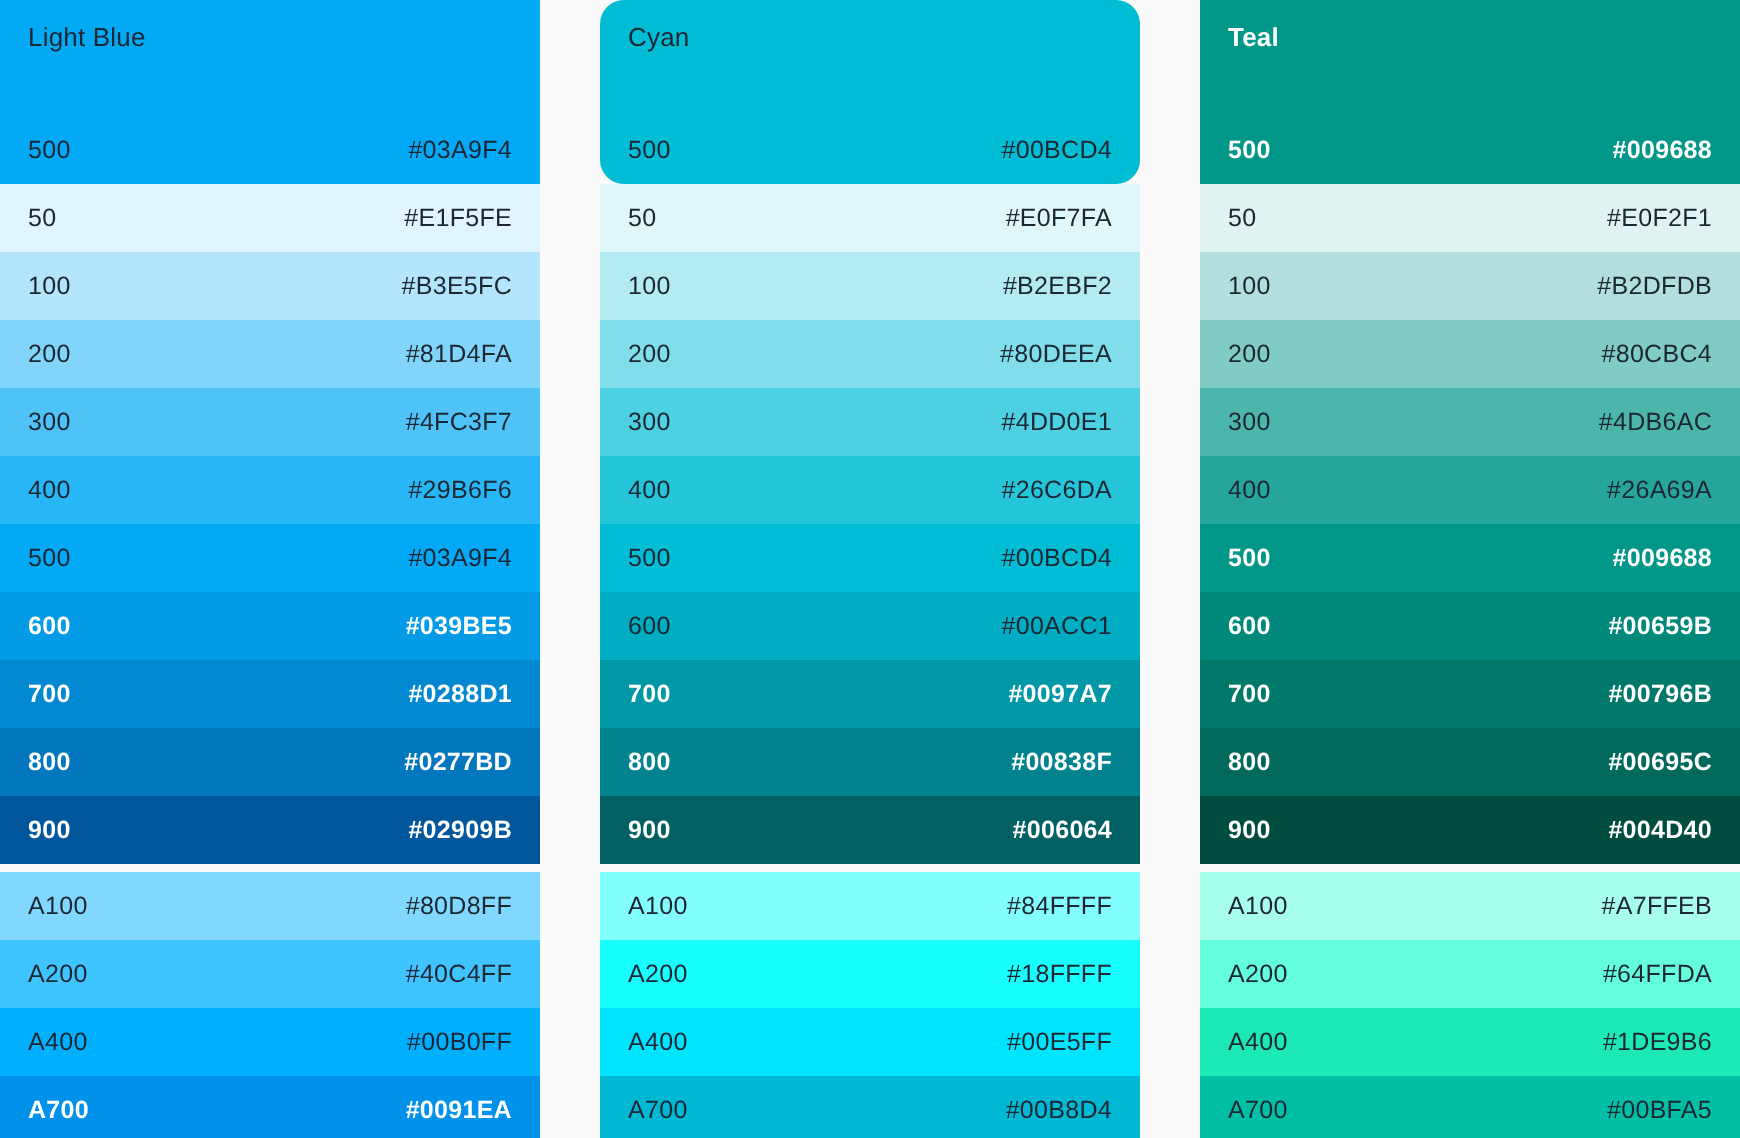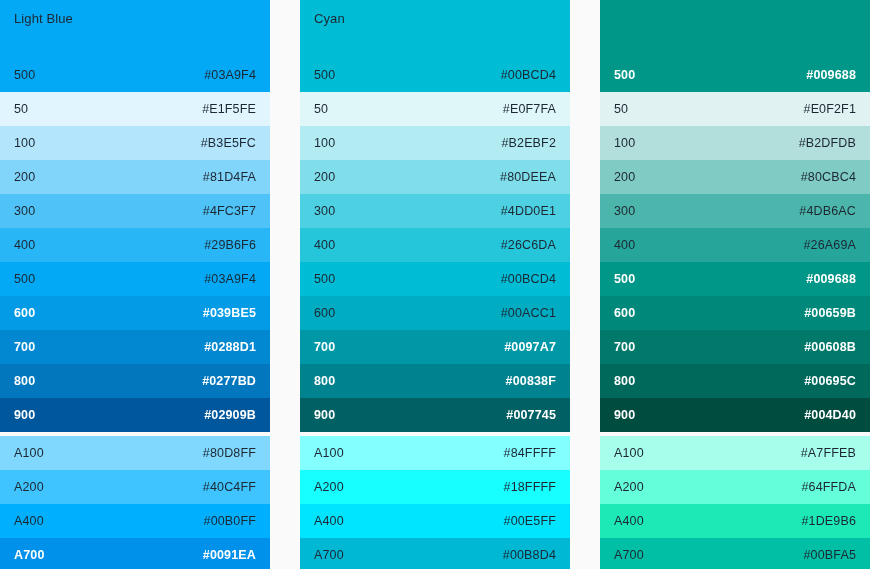--- a/index.html
+++ b/index.html
@@ -141,7 +141,7 @@
       </div>
     </div>
     <div class="palette-column spacer-gap">
-      <div class="palette-header" style="background: rgb(0, 188, 212);">
+      <div class="palette-header" style="background: rgb(0, 188, 212); border-radius: 12px;">
         <div class="palette-name on-light">Cyan</div>
         <div class="header-row">
           <span class="swatch-label on-light">500</span>

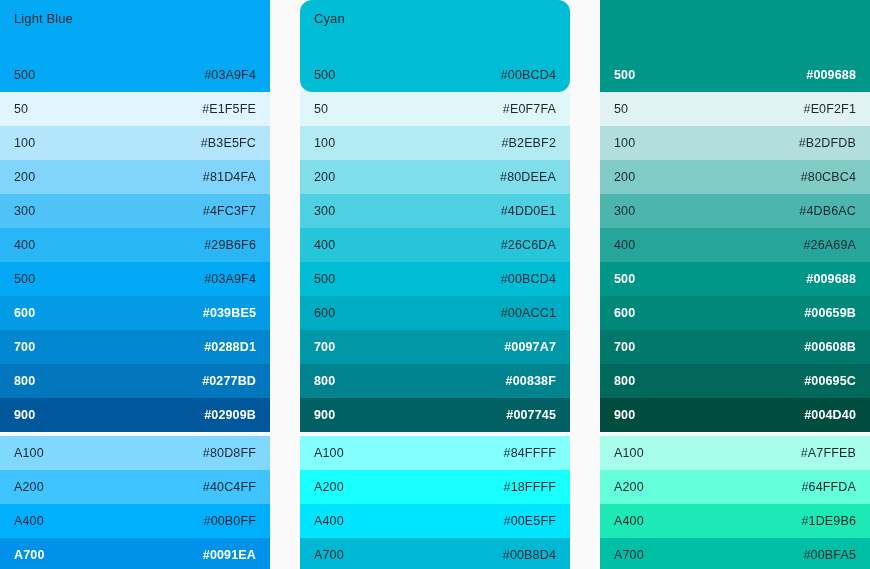--- a/index.html
+++ b/index.html
@@ -208,6 +208,7 @@
     </div>
     <div class="palette-column">
       <div class="palette-header" style="background: rgb(0, 150, 136);">
+        <div class="palette-name on-dark">Teal</div>
         <div class="header-row">
           <span class="swatch-label on-dark">500</span>
           <span class="swatch-hex on-dark">#009688</span>

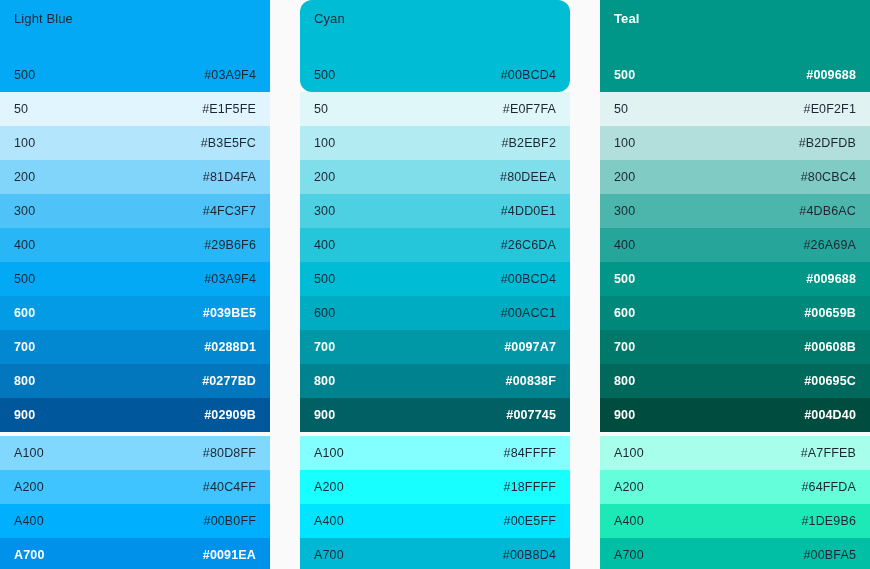--- a/index.html
+++ b/index.html
@@ -244,7 +244,7 @@
       </div>
       <div class="swatch-row" style="background: rgb(0, 121, 107);">
         <span class="swatch-label on-dark">700</span>
-        <span class="swatch-hex on-dark">#00608B</span>
+        <span class="swatch-hex on-dark">#00796B</span>
       </div>
       <div class="swatch-row" style="background: rgb(0, 105, 92);">
         <span class="swatch-label on-dark">800</span>

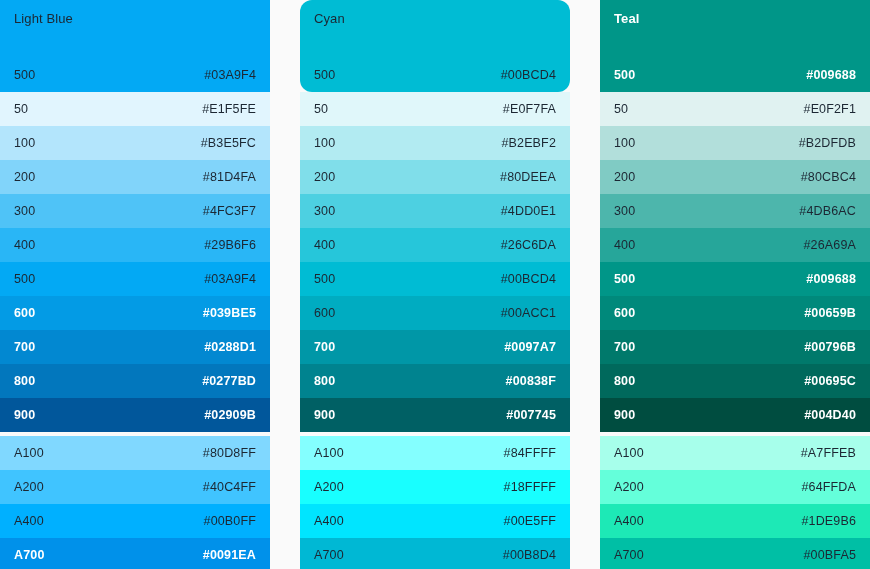--- a/index.html
+++ b/index.html
@@ -186,7 +186,7 @@
       </div>
       <div class="swatch-row" style="background: rgb(0, 96, 100);">
         <span class="swatch-label on-dark">900</span>
-        <span class="swatch-hex on-dark">#007745</span>
+        <span class="swatch-hex on-dark">#006064</span>
       </div>
       <div class="accent-gap"></div>
       <div class="swatch-row" style="background: rgb(132, 255, 255);">

